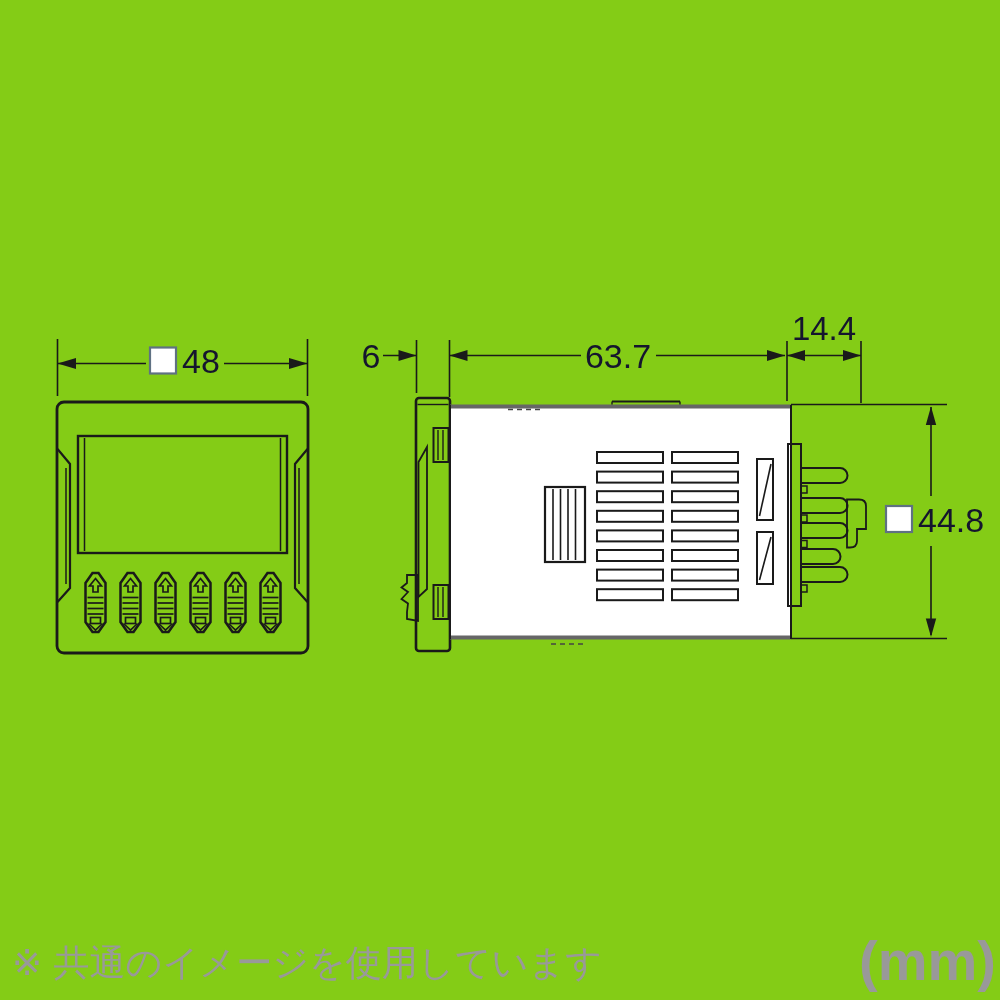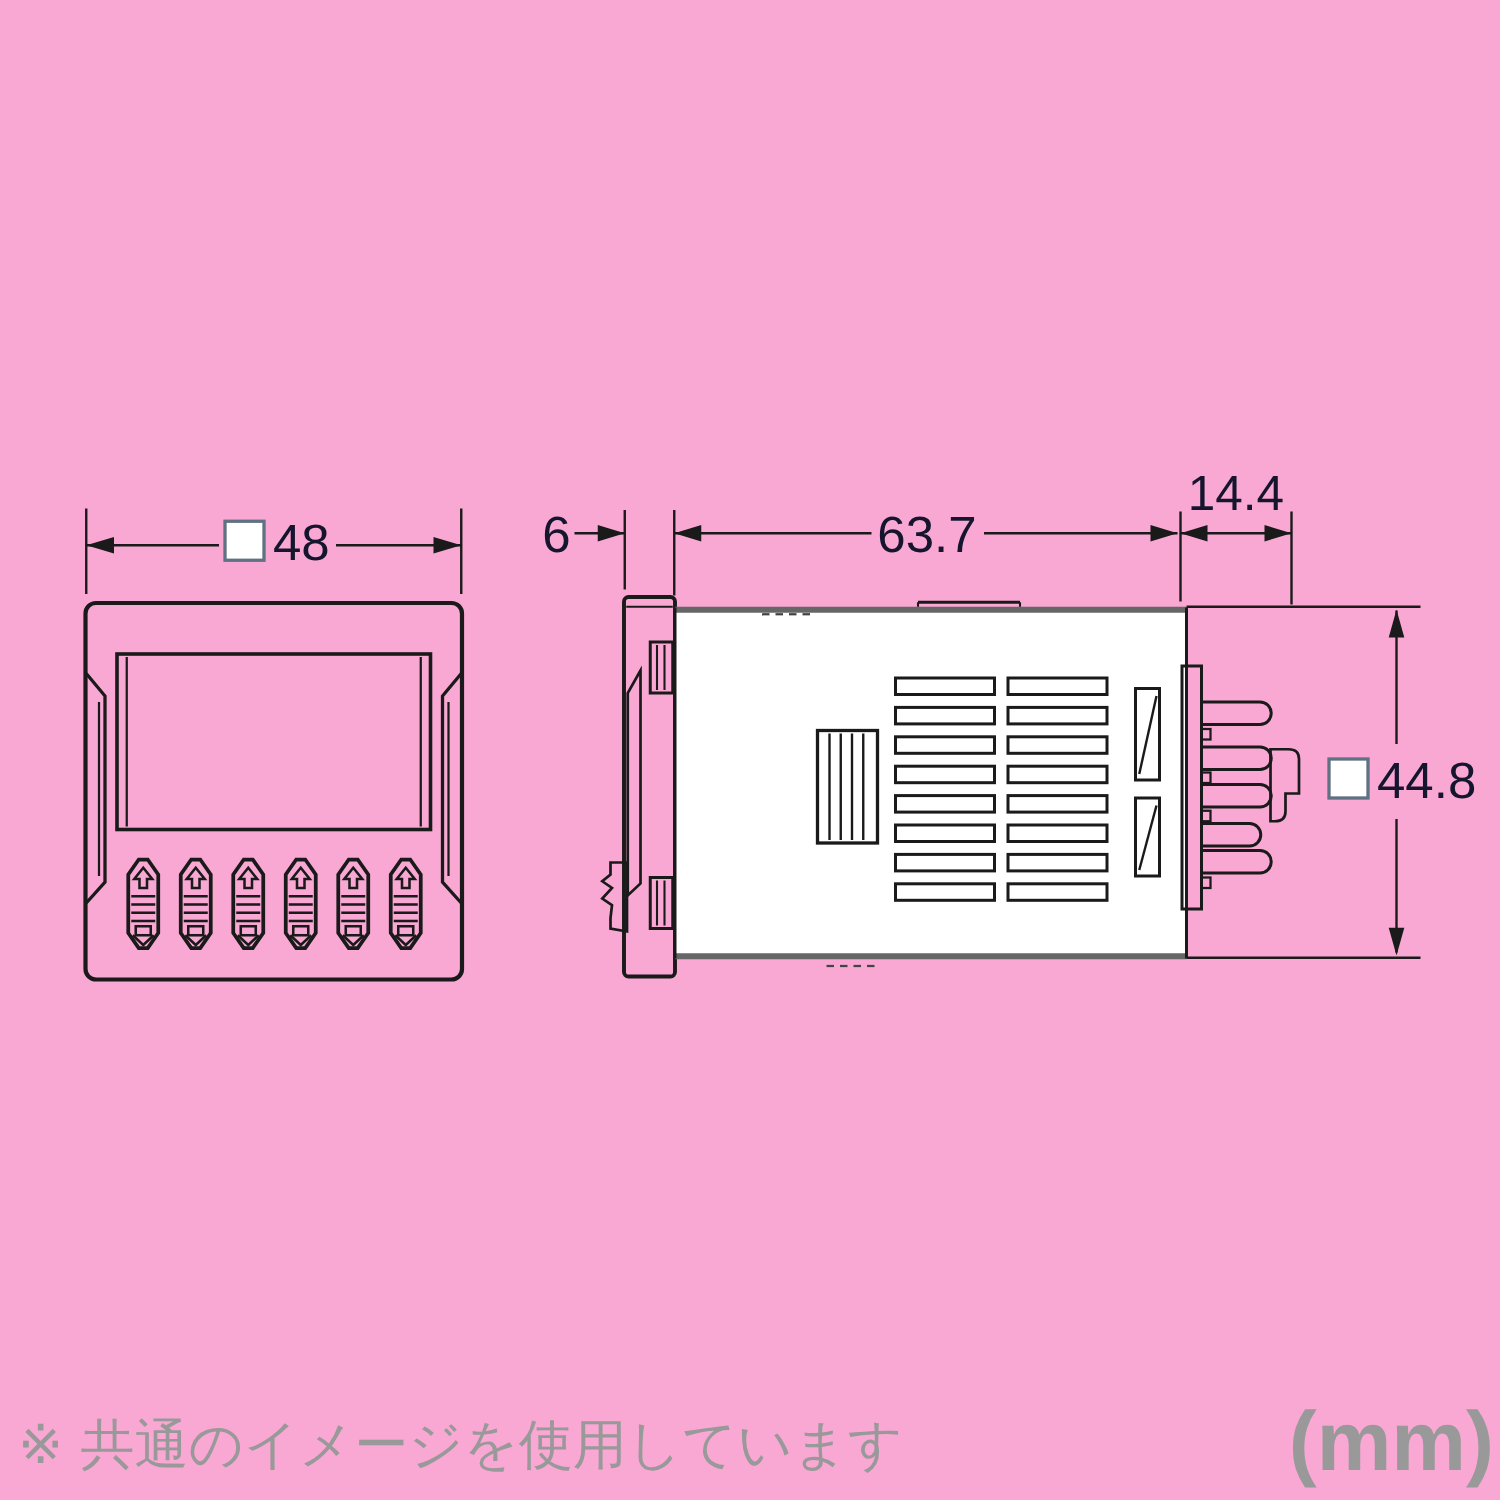--- a/index.html
+++ b/index.html
@@ -3,7 +3,7 @@
 <meta charset="utf-8">
 <style>
   html,body{margin:0;padding:0;background:#ffffff;}
-  .stage{width:1000px;height:1000px;position:relative;background:#f9a8d4;overflow:hidden;}
+  .stage{width:1000px;height:1000px;position:relative;background:#84cc16;overflow:hidden;}
   svg{display:block;}
   .dim-text{font-family:"Liberation Sans","DejaVu Sans",sans-serif;fill:#15152e;font-size:34px;}
   .dim-text-48{font-family:"Liberation Sans","DejaVu Sans",sans-serif;fill:#15152e;font-size:34px;}

